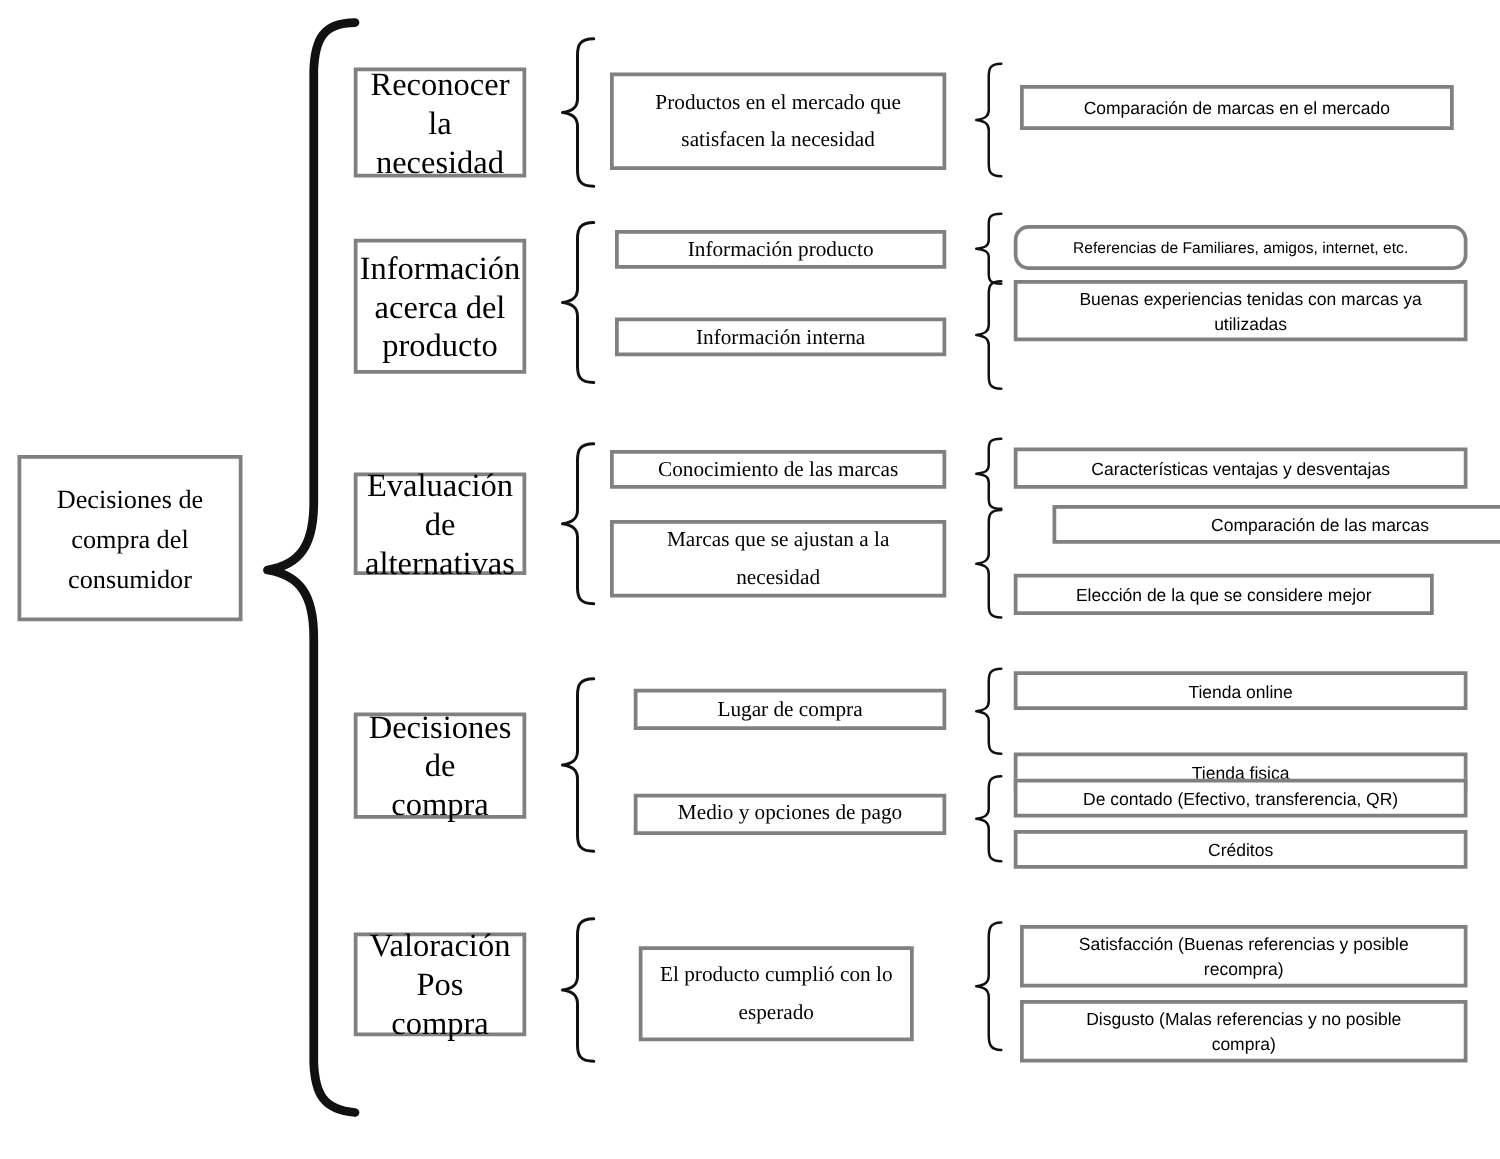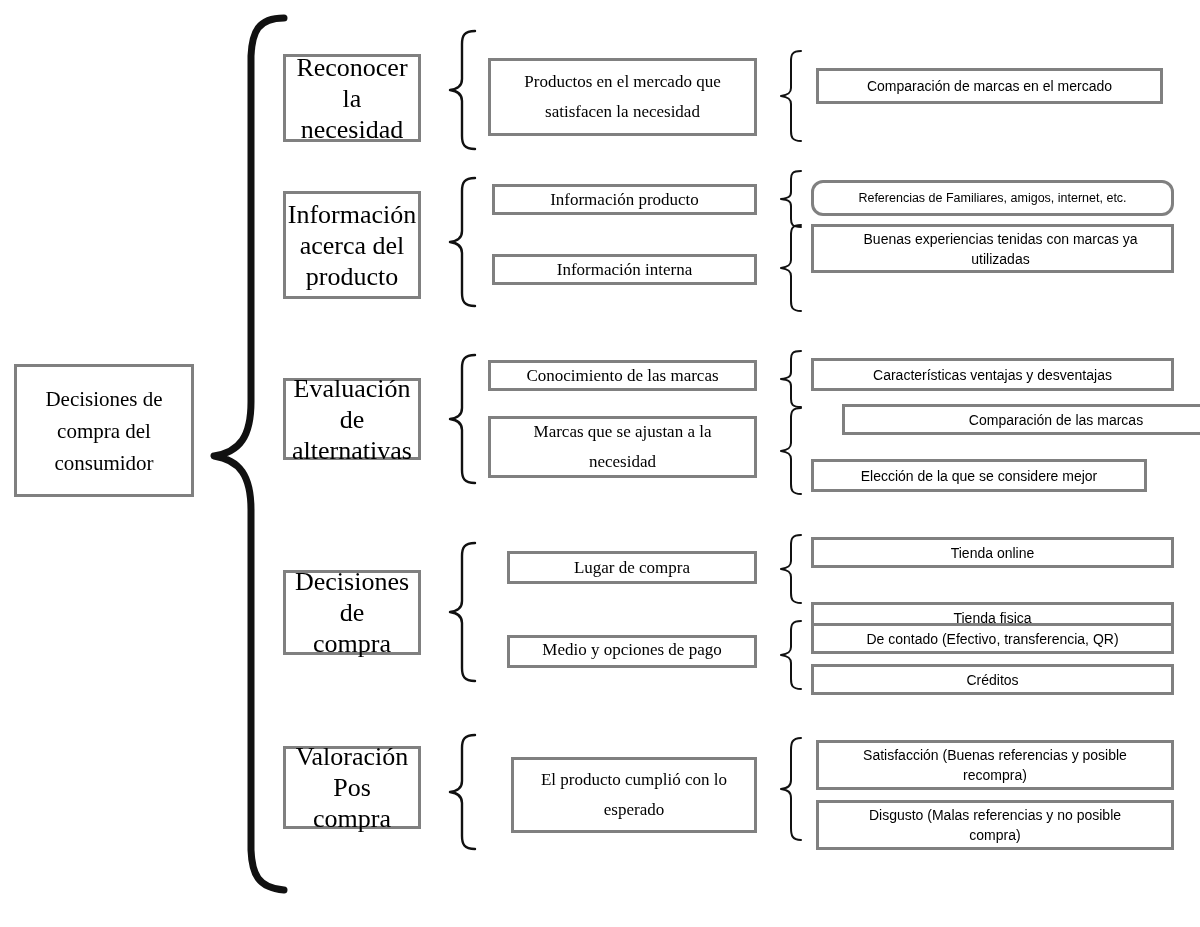--- a/index.html
+++ b/index.html
@@ -350,7 +350,7 @@
     </svg>
   </div>
 
-  <div class="node lvl3" style="left:511px; top:757px; width:246px; height:76px;justify-content:center;">
+  <div class="node lvl3" style="left:511px; top:757px; width:220px; height:76px;justify-content:center;">
     <span class="txt">El producto cumplió con lo
 esperado</span>
   </div>

